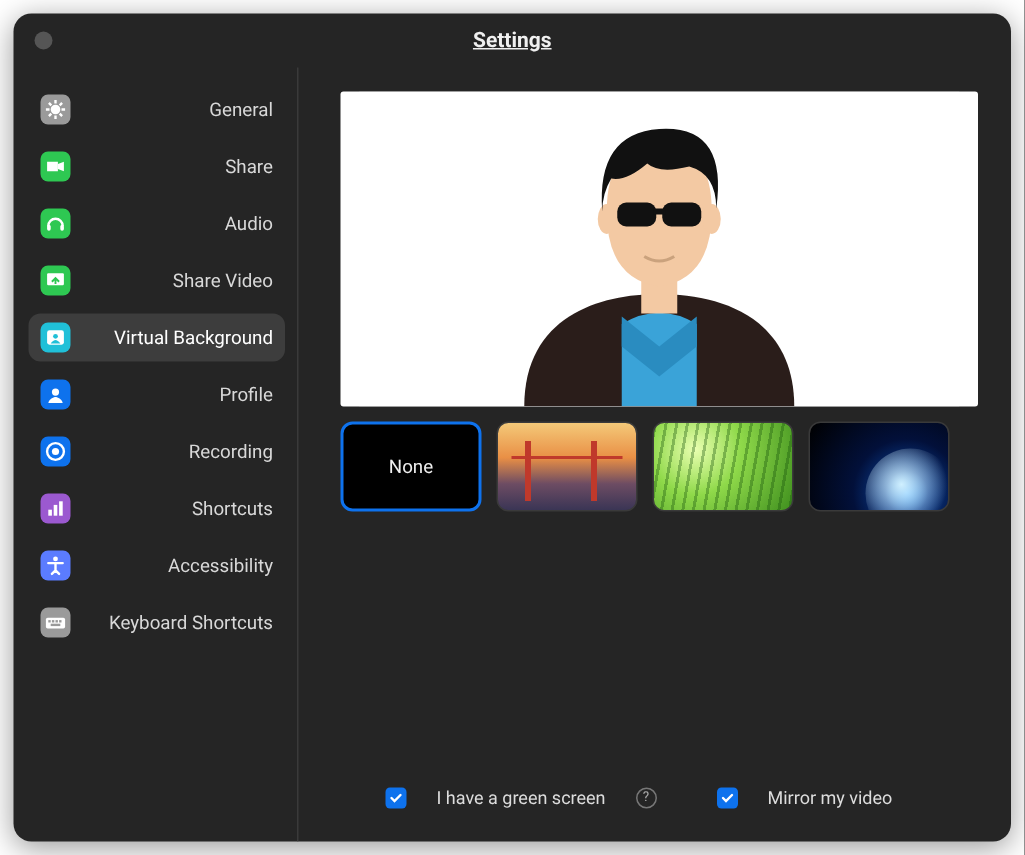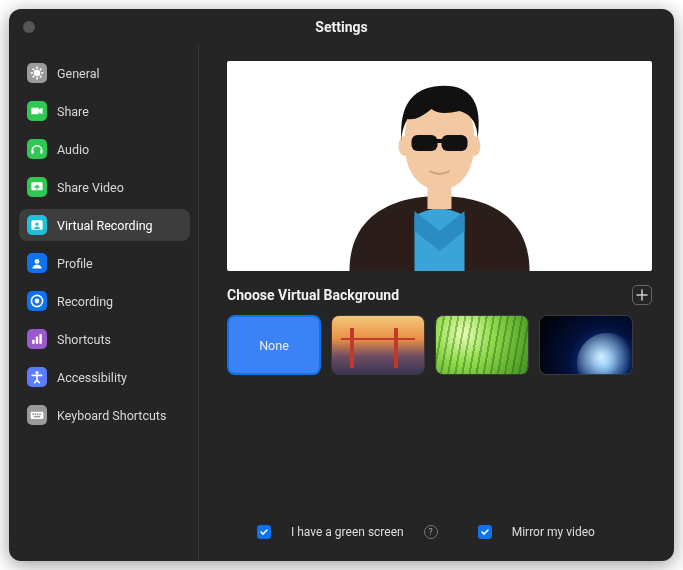--- a/index.html
+++ b/index.html
@@ -38,6 +38,7 @@
     color: #f0f0f0;
     font-size: 14px;
     font-weight: 700;
+    text-decoration: underline;
   }
   .body {
     flex: 1;

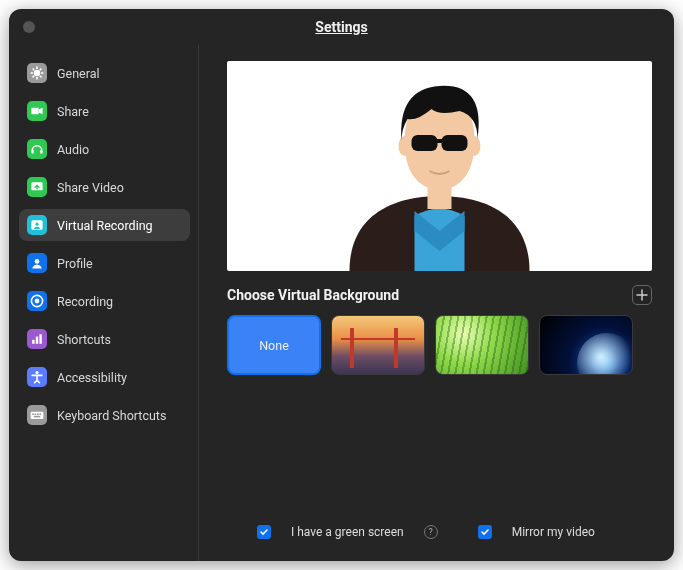--- a/index.html
+++ b/index.html
@@ -62,6 +62,7 @@
     color: #d8d8d8;
     font-size: 12.5px;
     cursor: pointer;
+    justify-content: space-between;
   }
   .sidebar-item.sel {
     background: #3d3d3d;

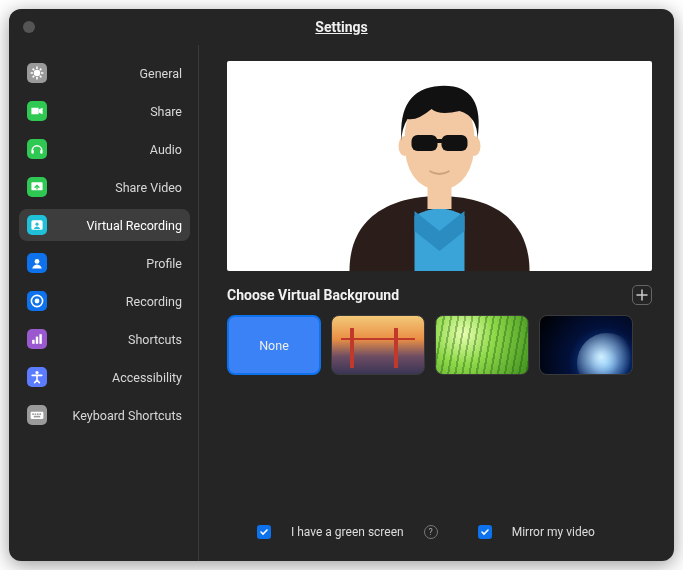--- a/index.html
+++ b/index.html
@@ -246,7 +246,7 @@
               <path d="M6 15c1-2 3-3 4-3s3 1 4 3" fill="#20c0d8"></path>
             </svg>
           </span>
-          <span>Virtual Recording</span>
+          <span>Virtual Background</span>
         </div>
         <div class="sidebar-item">
           <span class="icon" style="background: rgb(14, 114, 237);">

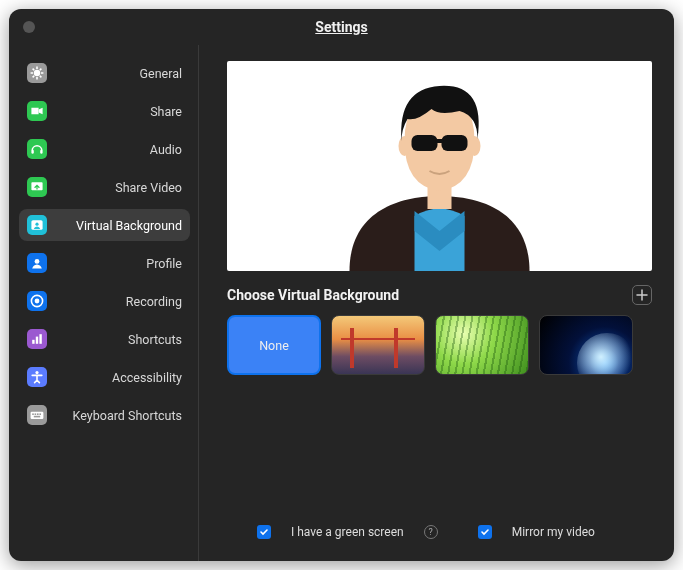--- a/index.html
+++ b/index.html
@@ -329,14 +329,6 @@
         </svg>
       </div>
 
-      <div class="section-header">
-        <div class="section-title">Choose Virtual Background</div>
-        <div class="add-btn" title="Add Image">
-          <svg width="12" height="12" viewBox="0 0 12 12">
-            <path d="M6 1 V11 M1 6 H11" stroke="#ccc" stroke-width="1.5" stroke-linecap="round"></path>
-          </svg>
-        </div>
-      </div>
 
       <div class="thumbs" id="thumbs">
           <div class="thumb sel">

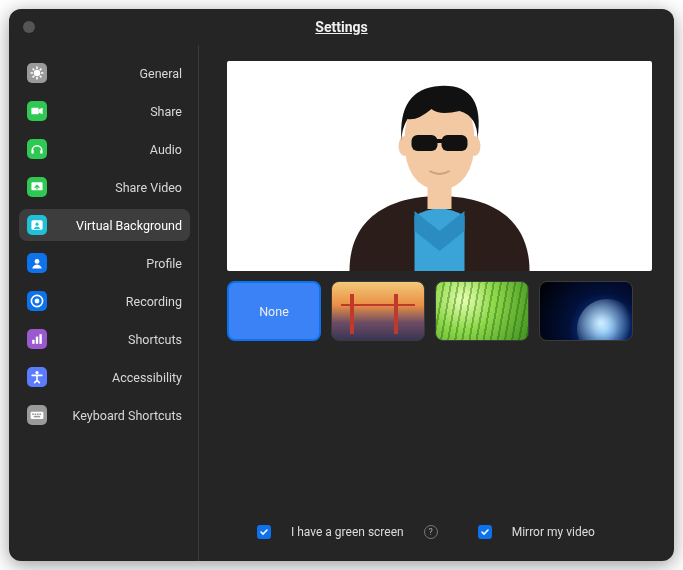--- a/index.html
+++ b/index.html
@@ -135,7 +135,7 @@
   }
   .thumb.sel {
     border: 2px solid #0e72ed;
-    background: #3b82f6;
+    background: #000000;
   }
   .footer {
     margin-top: auto;

